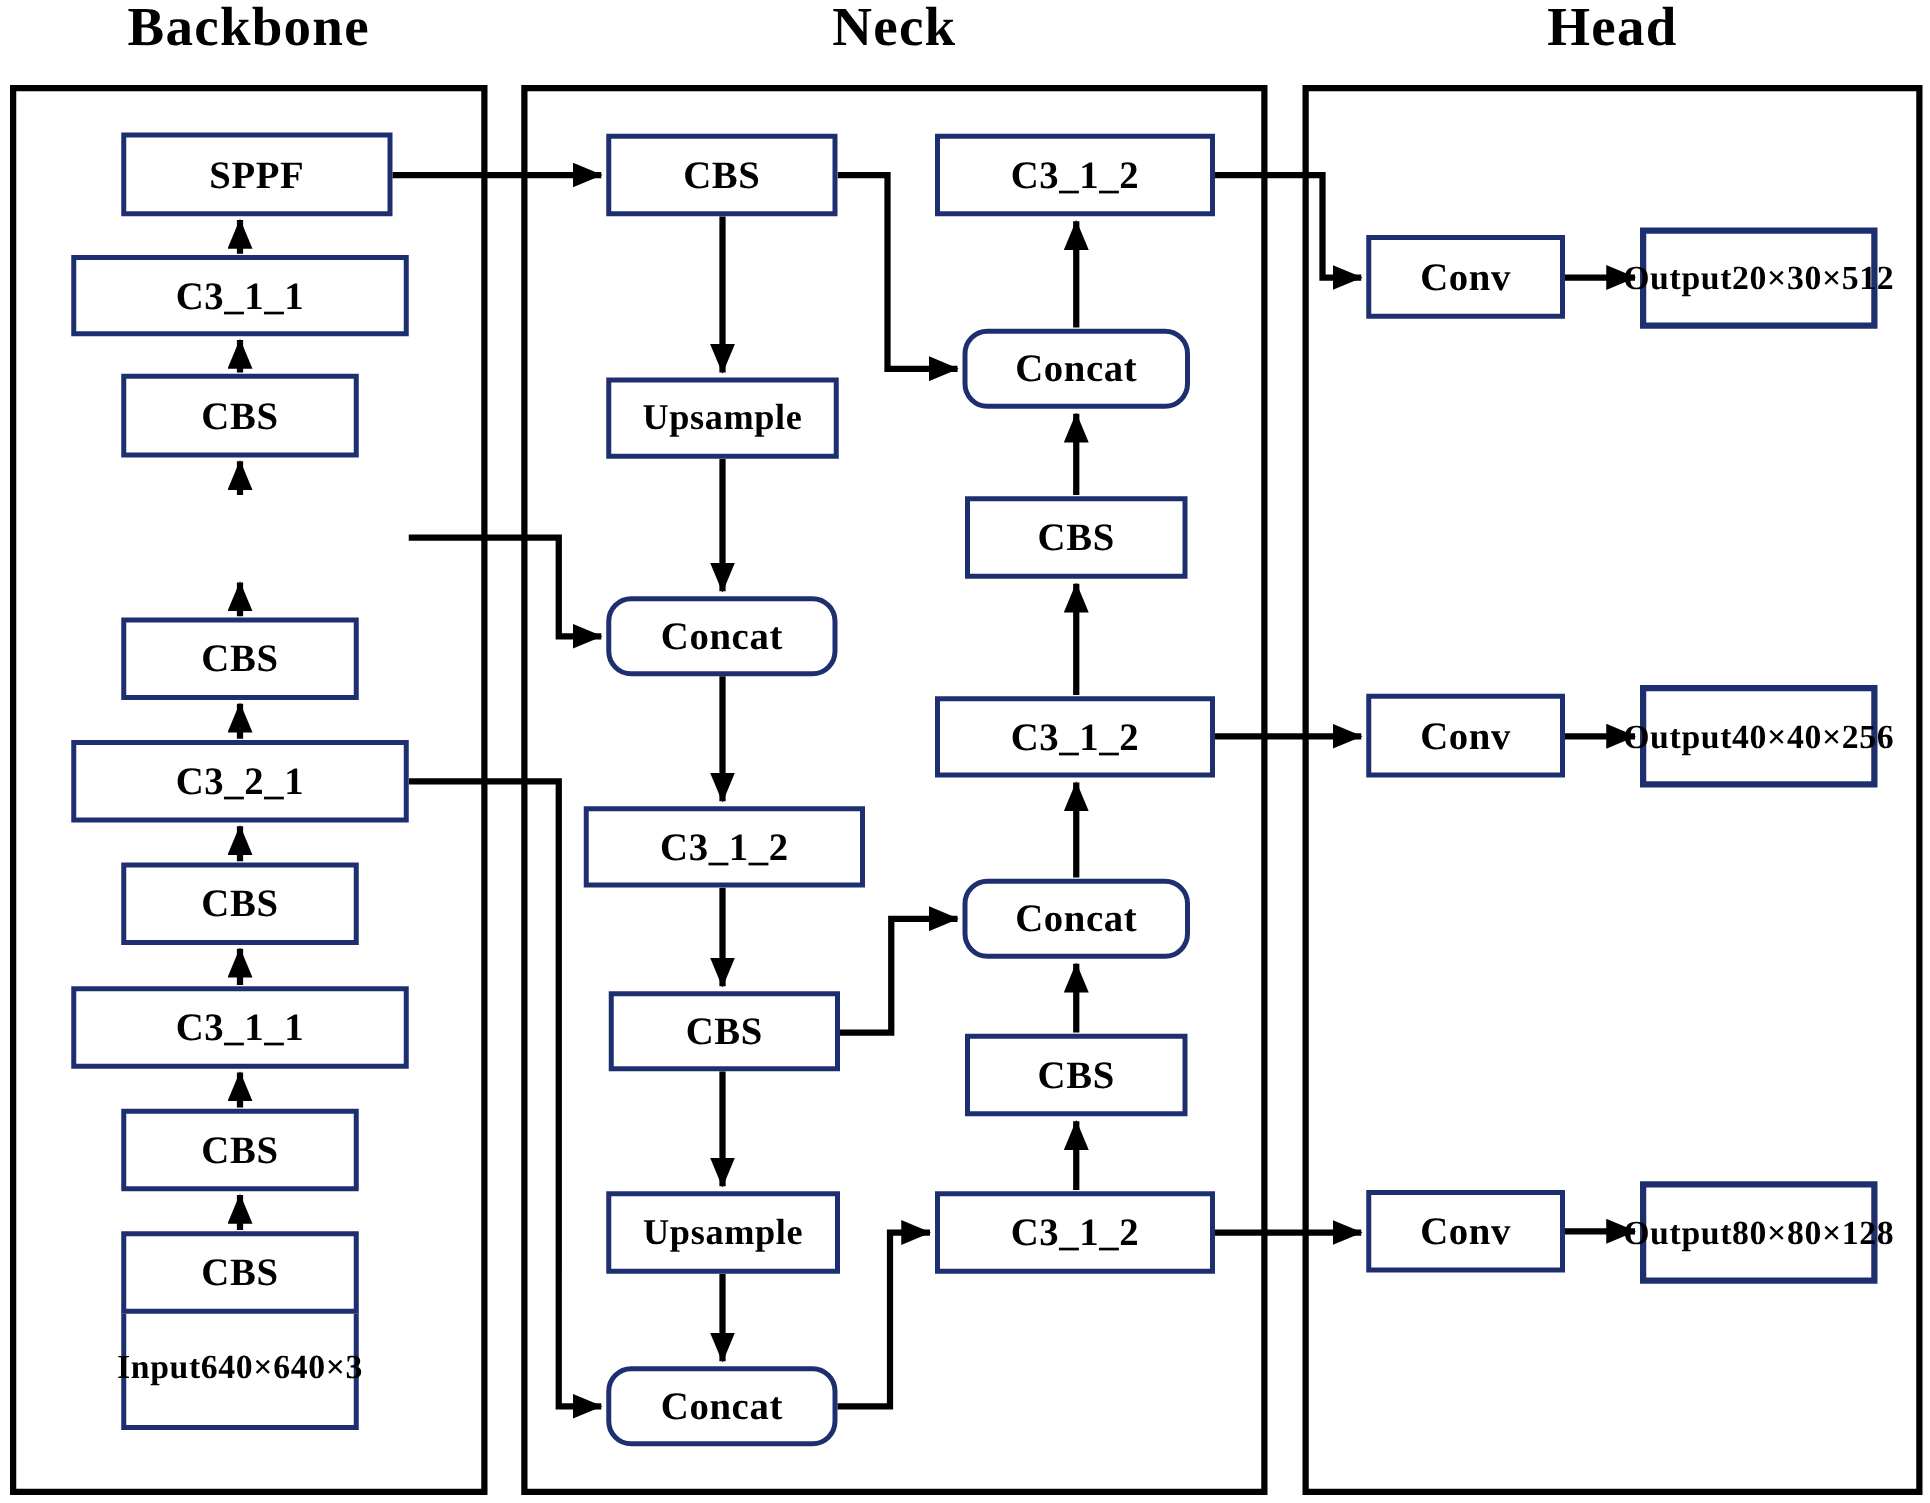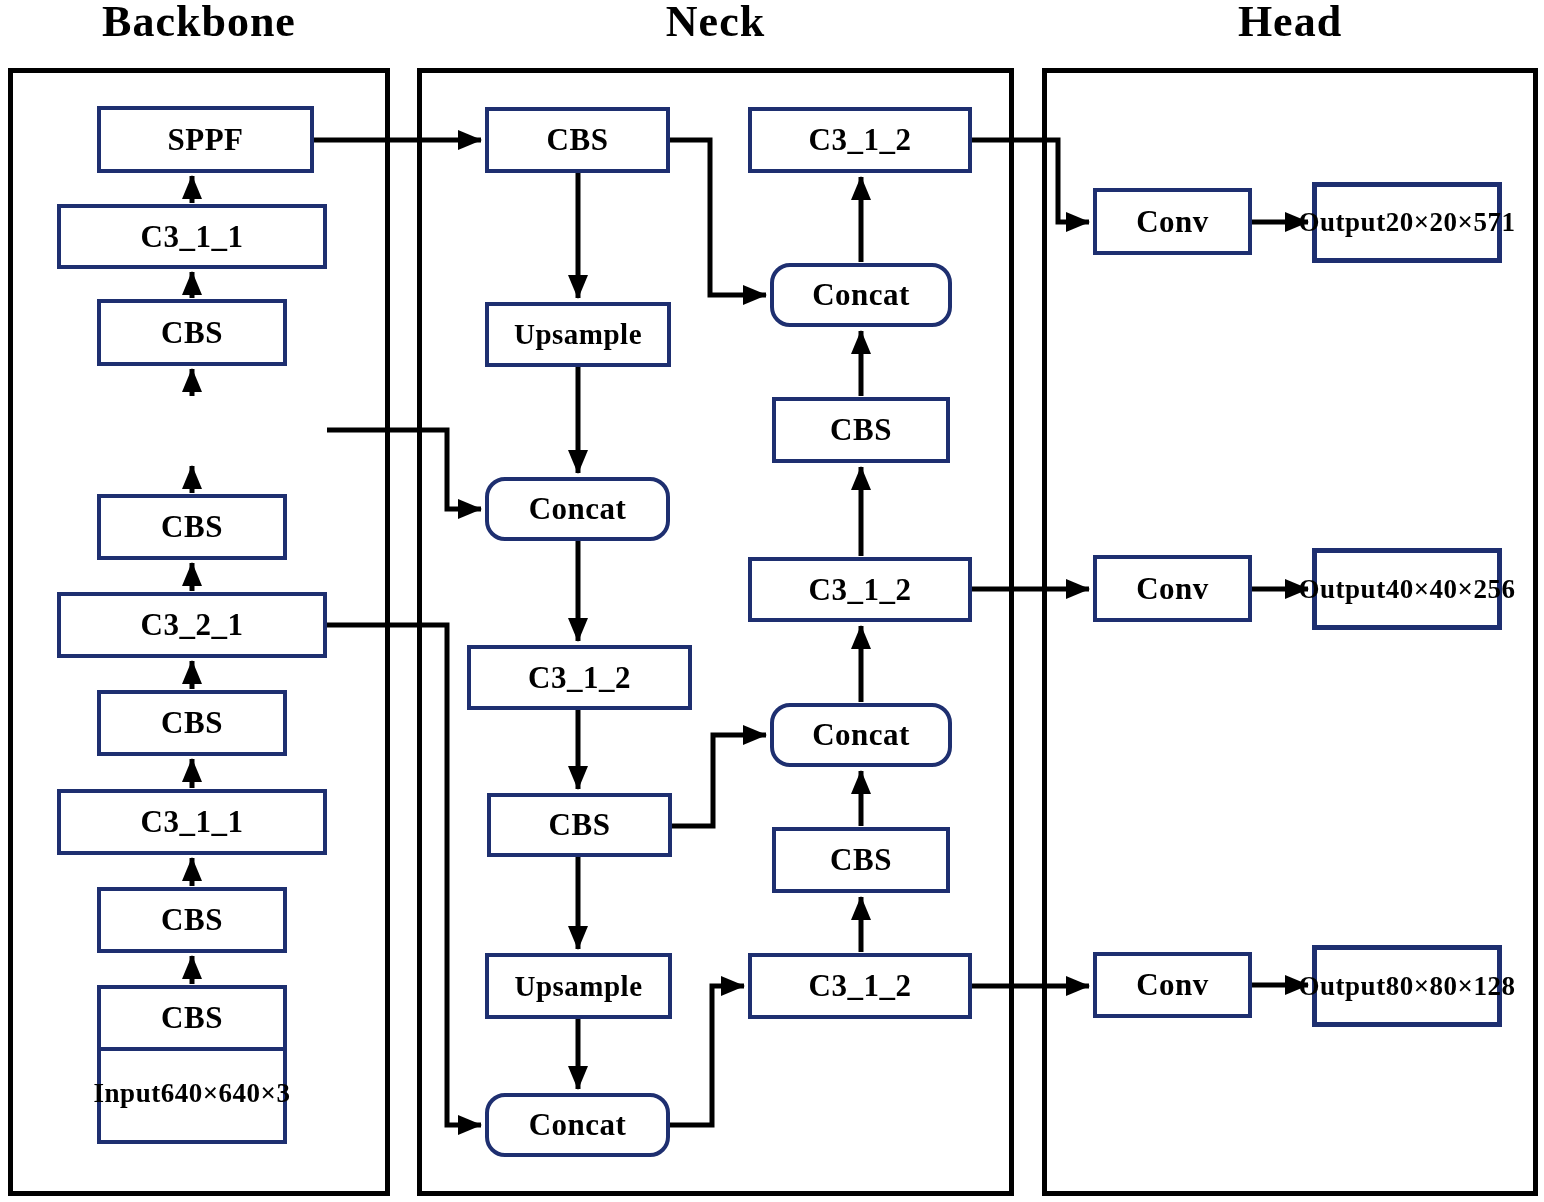--- a/index.html
+++ b/index.html
@@ -135,7 +135,7 @@
   <div class="node" style="left:1093px;top:188px;width:159px;height:67px;">Conv</div>
   <div class="node twoline thick" style="left:1312px;top:182px;width:190px;height:81px;">
     <div class="sub">Output</div>
-    <div class="sub">20×20×571</div>
+    <div class="sub">20×30×512</div>
   </div>
   <div class="node" style="left:1093px;top:555px;width:159px;height:67px;">Conv</div>
   <div class="node twoline thick" style="left:1312px;top:548px;width:190px;height:82px;">

